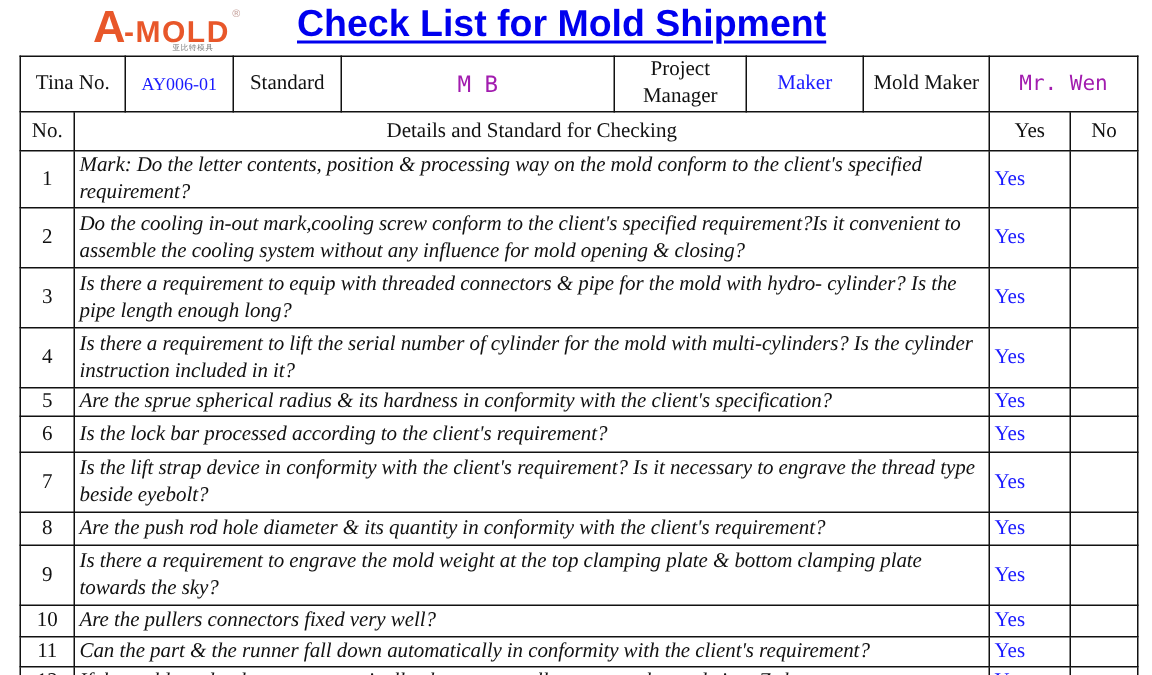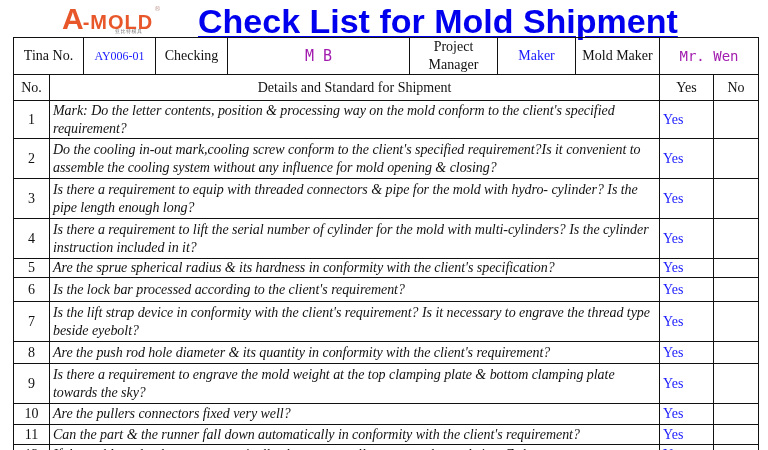--- a/index.html
+++ b/index.html
@@ -10,7 +10,7 @@
   .logo-rest { font-size:20px; letter-spacing:1px; }
   .logo-reg { position:absolute; left:92px; top:1px; font-size:7px; color:#c9a6a0; font-family:"DejaVu Sans", sans-serif; }
   .logo-sub { position:absolute; left:53px; top:24px; font-size:5px; color:#777; letter-spacing:0.5px; font-family:"DejaVu Sans", sans-serif; }
-  .title { position:absolute; left:198px; top:2px; font-family:"Liberation Sans", sans-serif; font-weight:bold; font-size:34px; color:#0000ee; text-decoration:underline; text-decoration-thickness:2px; text-underline-offset:3px; white-space:nowrap; }
+  .title { position:absolute; left:198px; top:2px; font-family:"Liberation Sans", sans-serif; font-weight:bold; font-size:25px; color:#0000ee; text-decoration:underline; text-decoration-thickness:2px; text-underline-offset:3px; white-space:nowrap; }
 
   table.sheet { position:absolute; left:13px; top:37px; border-collapse:collapse; table-layout:fixed; width:745px; }
   table.sheet td { border:1.5px solid #111; padding:0 3px; font-size:14px; line-height:18px; vertical-align:middle; overflow:hidden; }

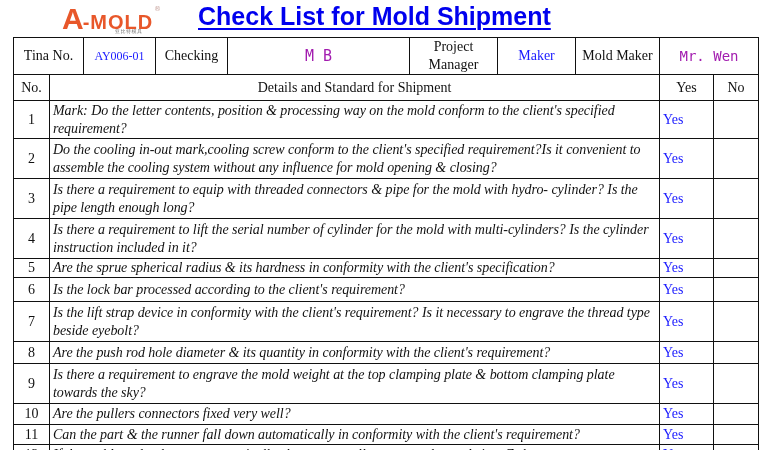--- a/index.html
+++ b/index.html
@@ -49,7 +49,7 @@
       <tr style="height:24px">
     <td colspan="2" class="c">Tina No.</td>
     <td class="c blue" style="font-size:12px">AY006-01</td>
-    <td class="c">Checking</td>
+    <td class="c">Standard</td>
     <td class="c mono" style="font-size:15px">M B</td>
     <td class="c small">Project Manager</td>
     <td class="c blue">Maker</td>

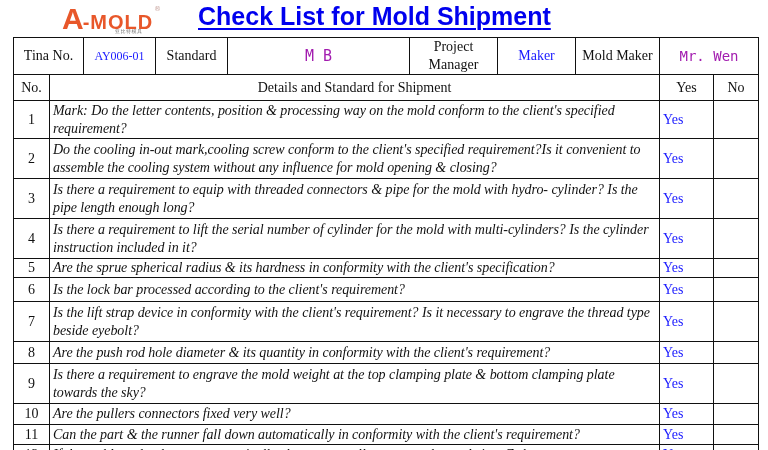--- a/index.html
+++ b/index.html
@@ -58,7 +58,7 @@
   </tr>
   <tr style="height:26px">
     <td class="c">No.</td>
-    <td colspan="7" class="c">Details and Standard for Shipment</td>
+    <td colspan="7" class="c">Details and Standard for Checking</td>
     <td class="c">Yes</td>
     <td class="c">No</td>
   </tr>

